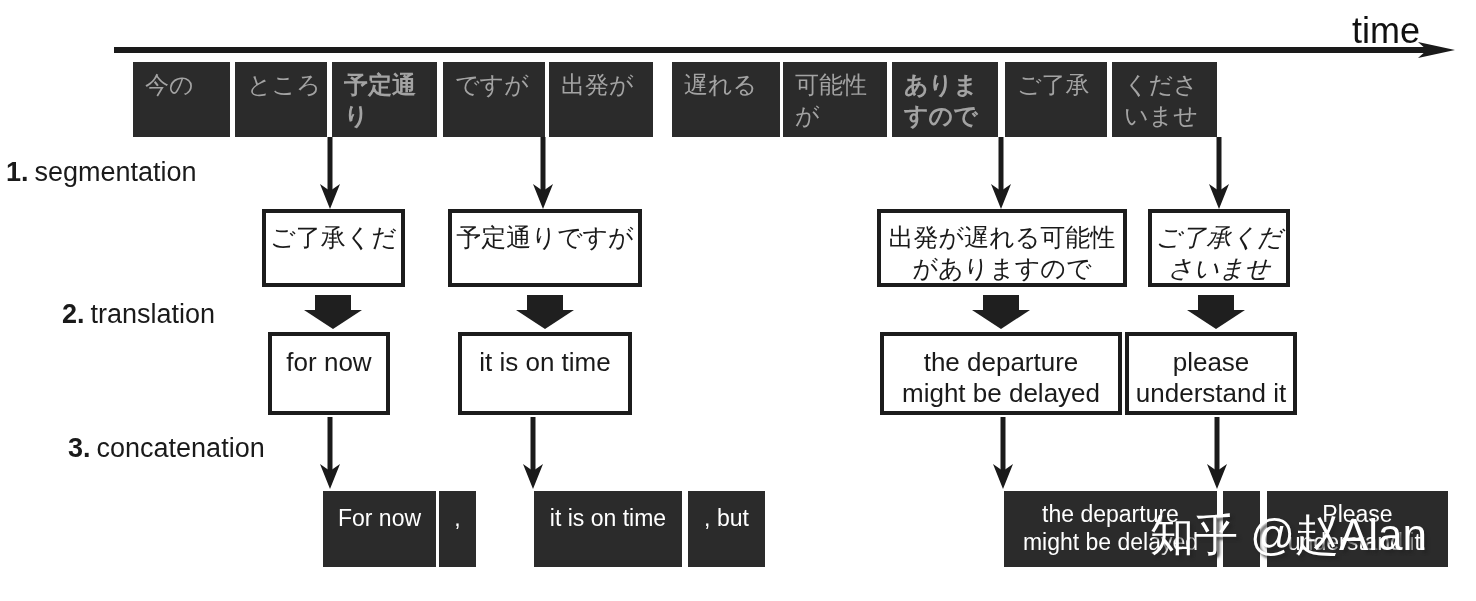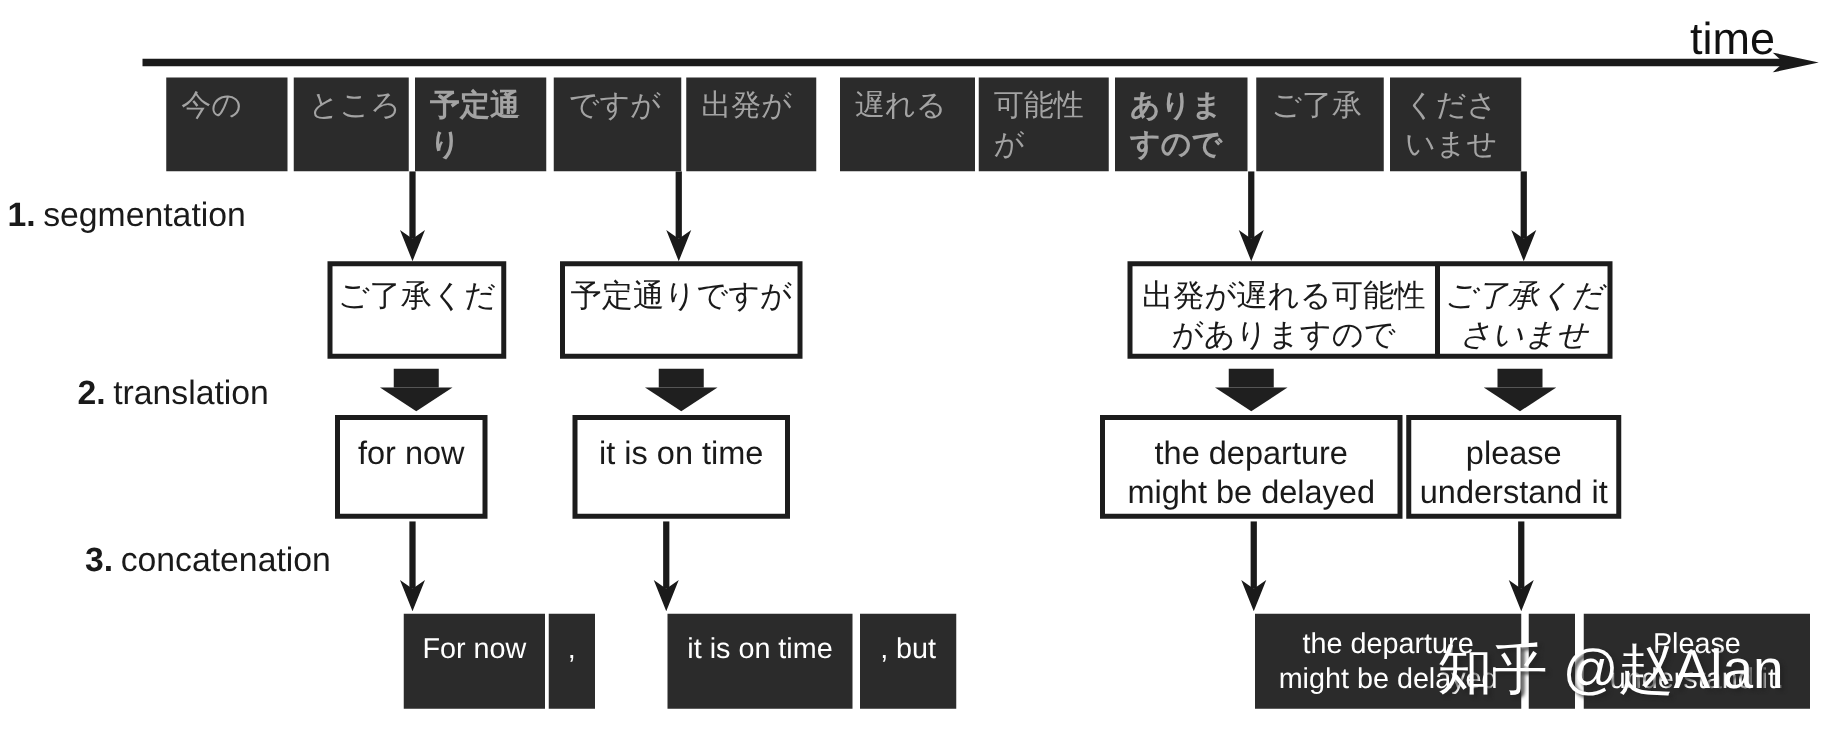--- a/index.html
+++ b/index.html
@@ -116,7 +116,7 @@
 
   <div class="abs sbox" style="left:262px;width:143px;">ご了承くだ</div>
   <div class="abs sbox" style="left:448px;width:194px;">予定通りですが</div>
-  <div class="abs sbox" style="left:902px;width:250px;">出発が遅れる可能性
+  <div class="abs sbox" style="left:877px;width:250px;">出発が遅れる可能性
 がありますので</div>
   <div class="abs sbox" style="left:1148px;width:142px;font-style:italic;">ご了承くだ
 さいませ</div>

